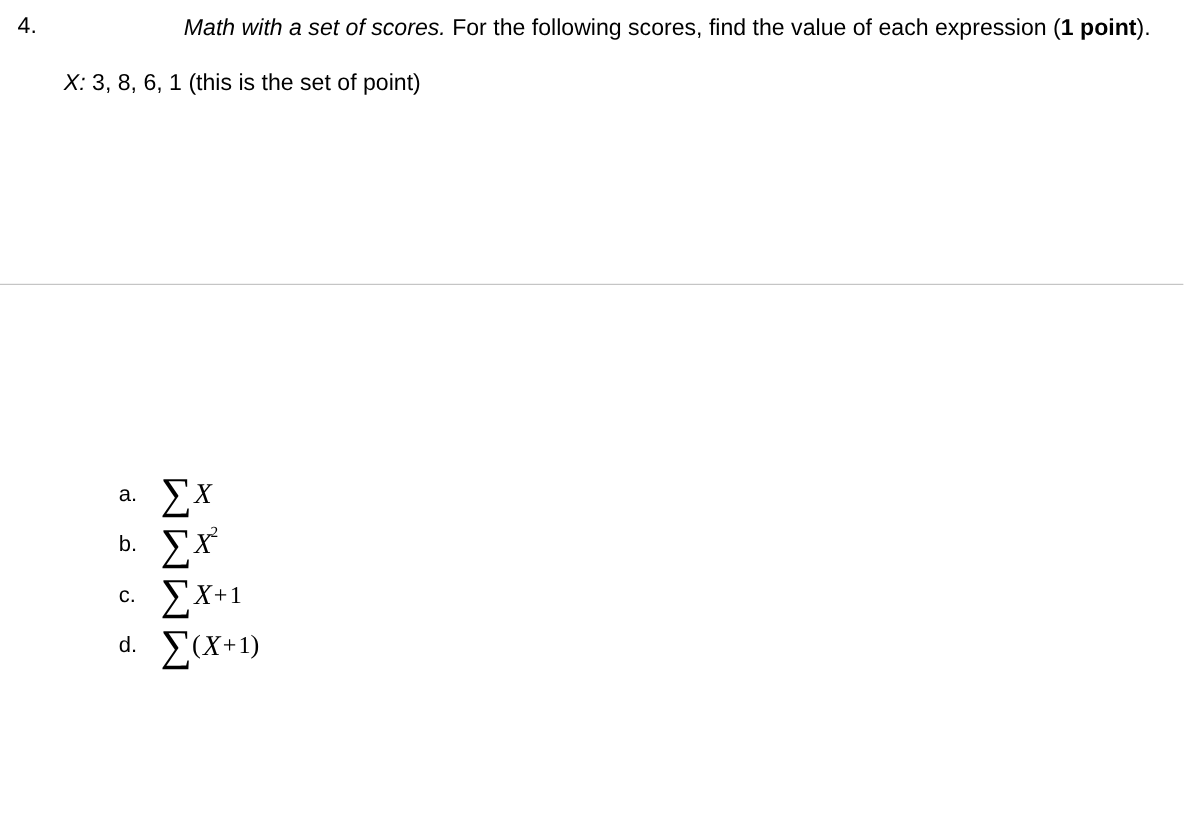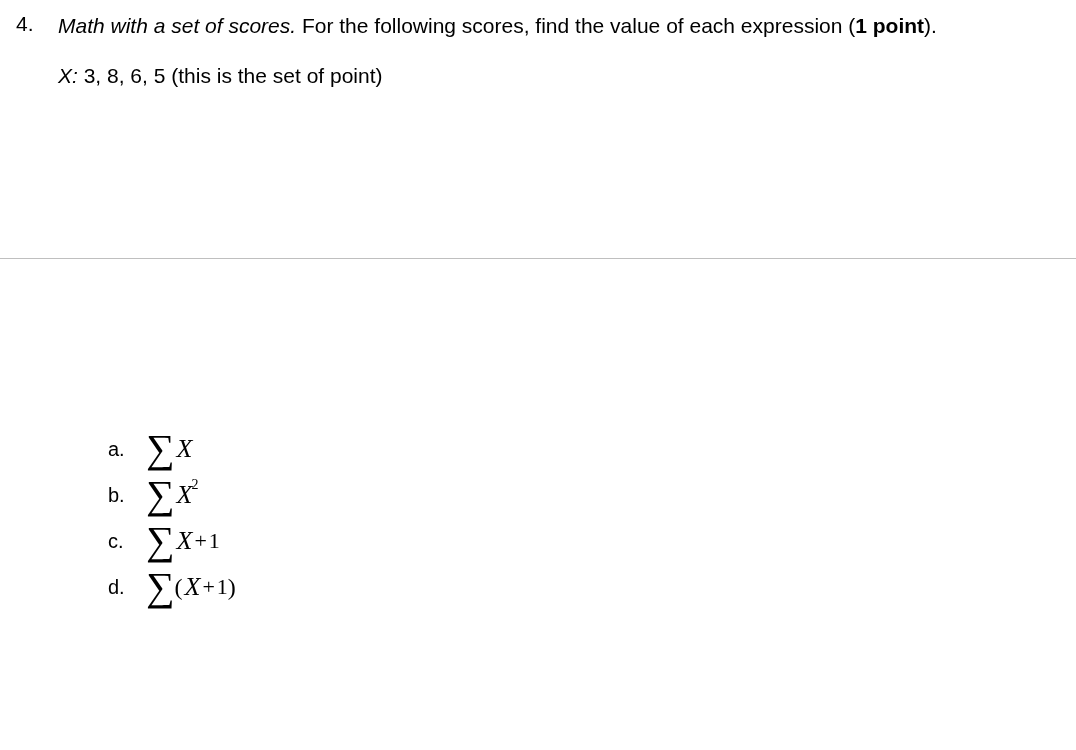--- a/index.html
+++ b/index.html
@@ -33,6 +33,7 @@
       flex: 1;
       line-height: 1.35;
       padding-right: 20px;
+      text-align: right;
     }
     .italic {
       font-style: italic;

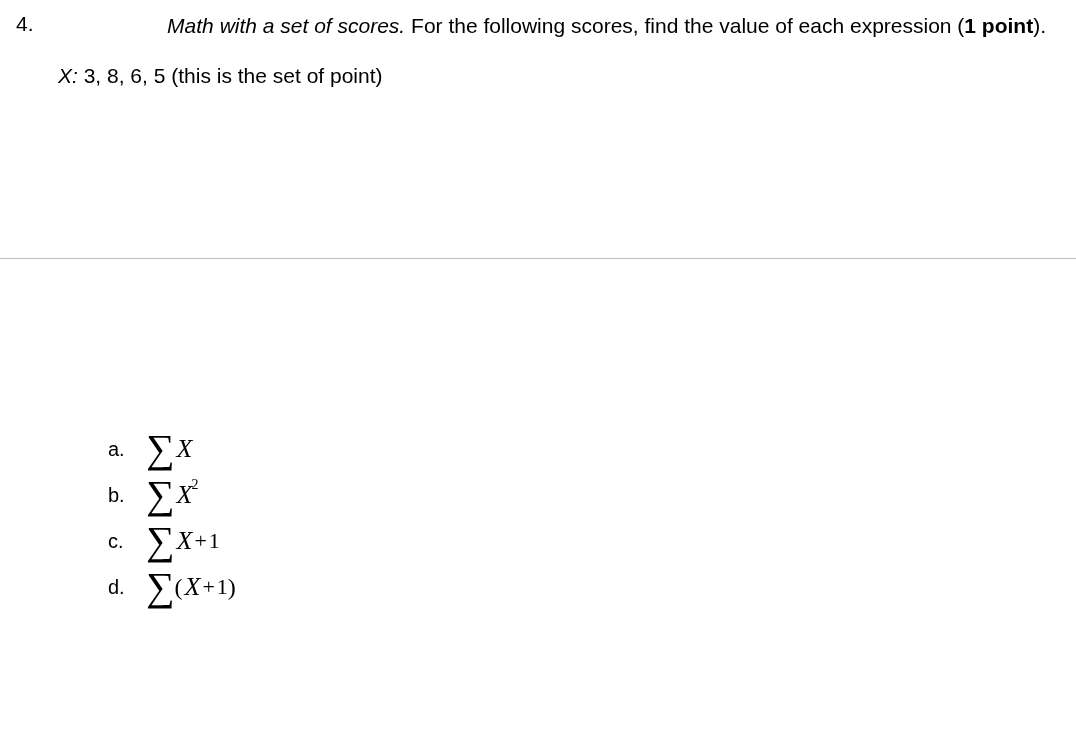--- a/index.html
+++ b/index.html
@@ -124,7 +124,7 @@
     </div>
   </div>
   <div class="scores-line">
-    <span>X:</span><span class="not-italic"> 3, 8, 6, 5 </span><span class="not-italic">(this is the set of point)</span>
+    <span>X:</span><span class="not-italic"> 3, 8, 6, 1 </span><span class="not-italic">(this is the set of point)</span>
   </div>
 </div>
 

